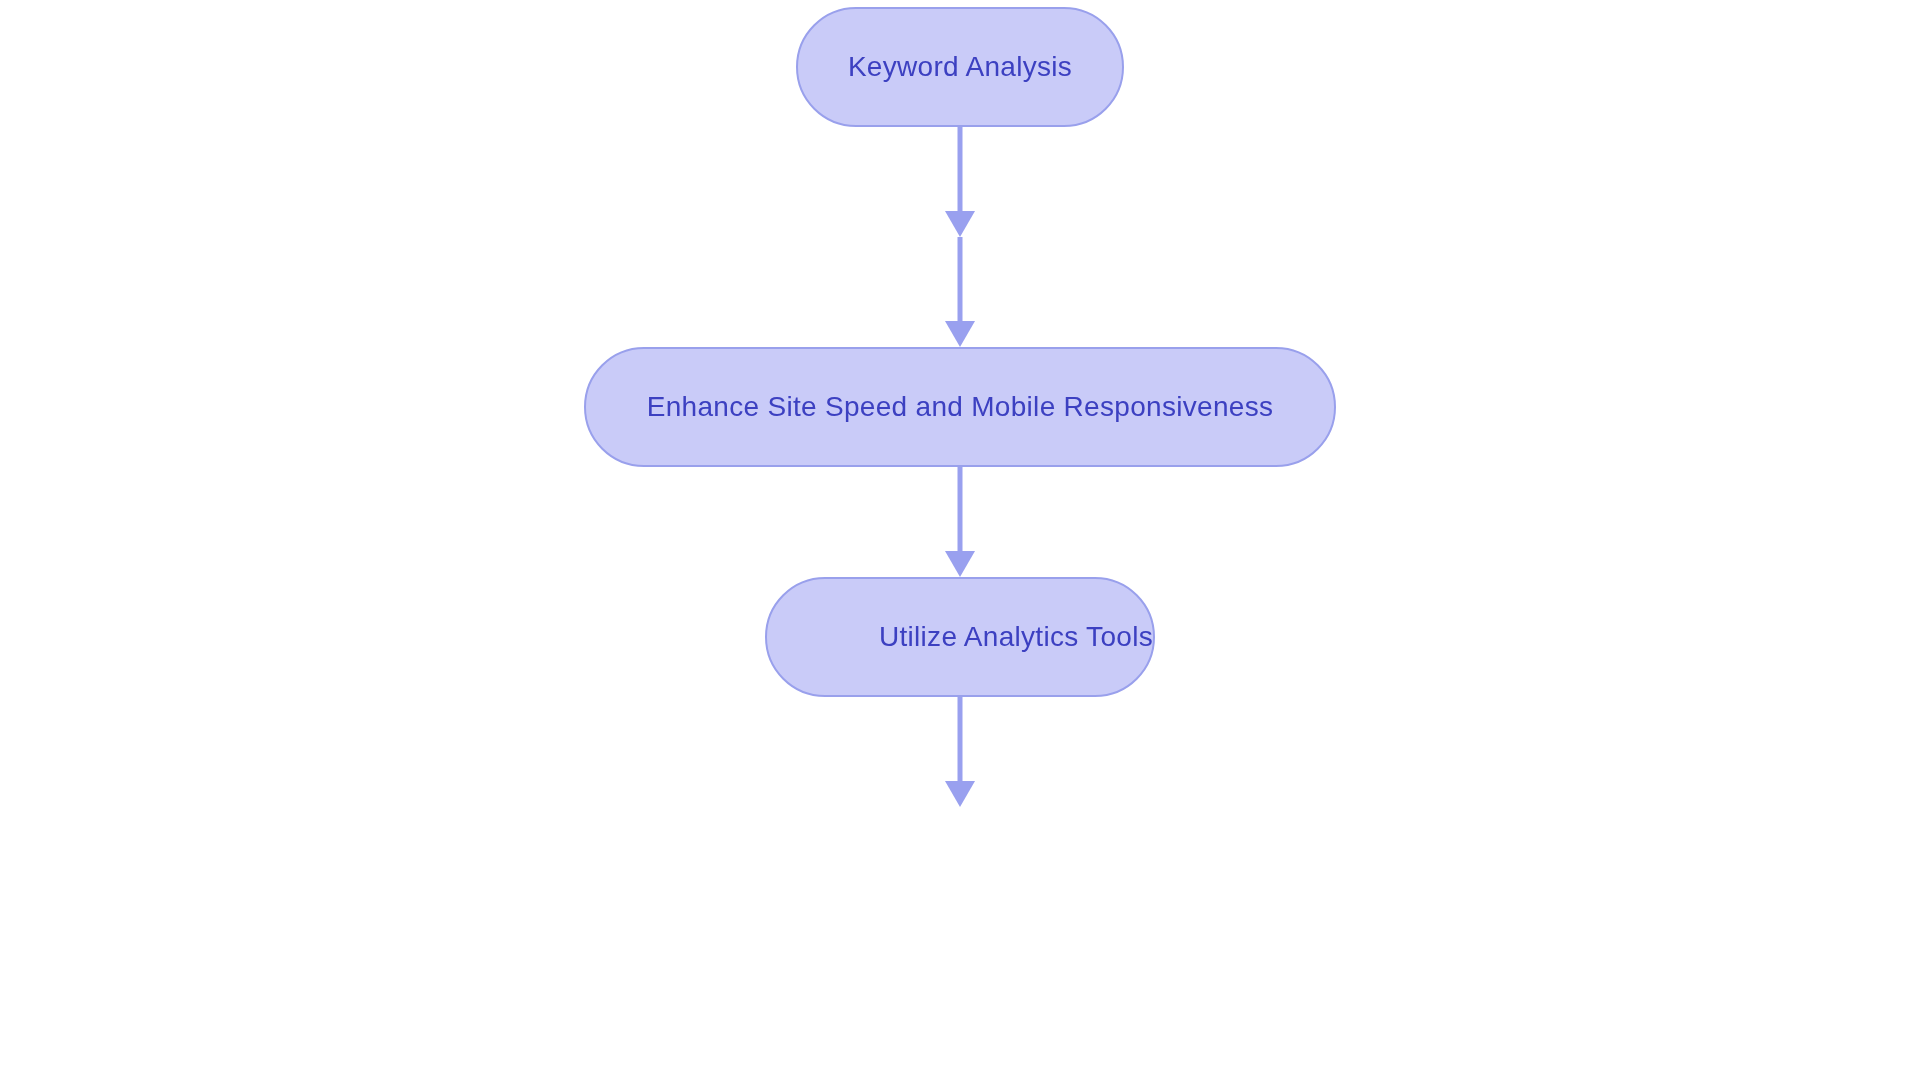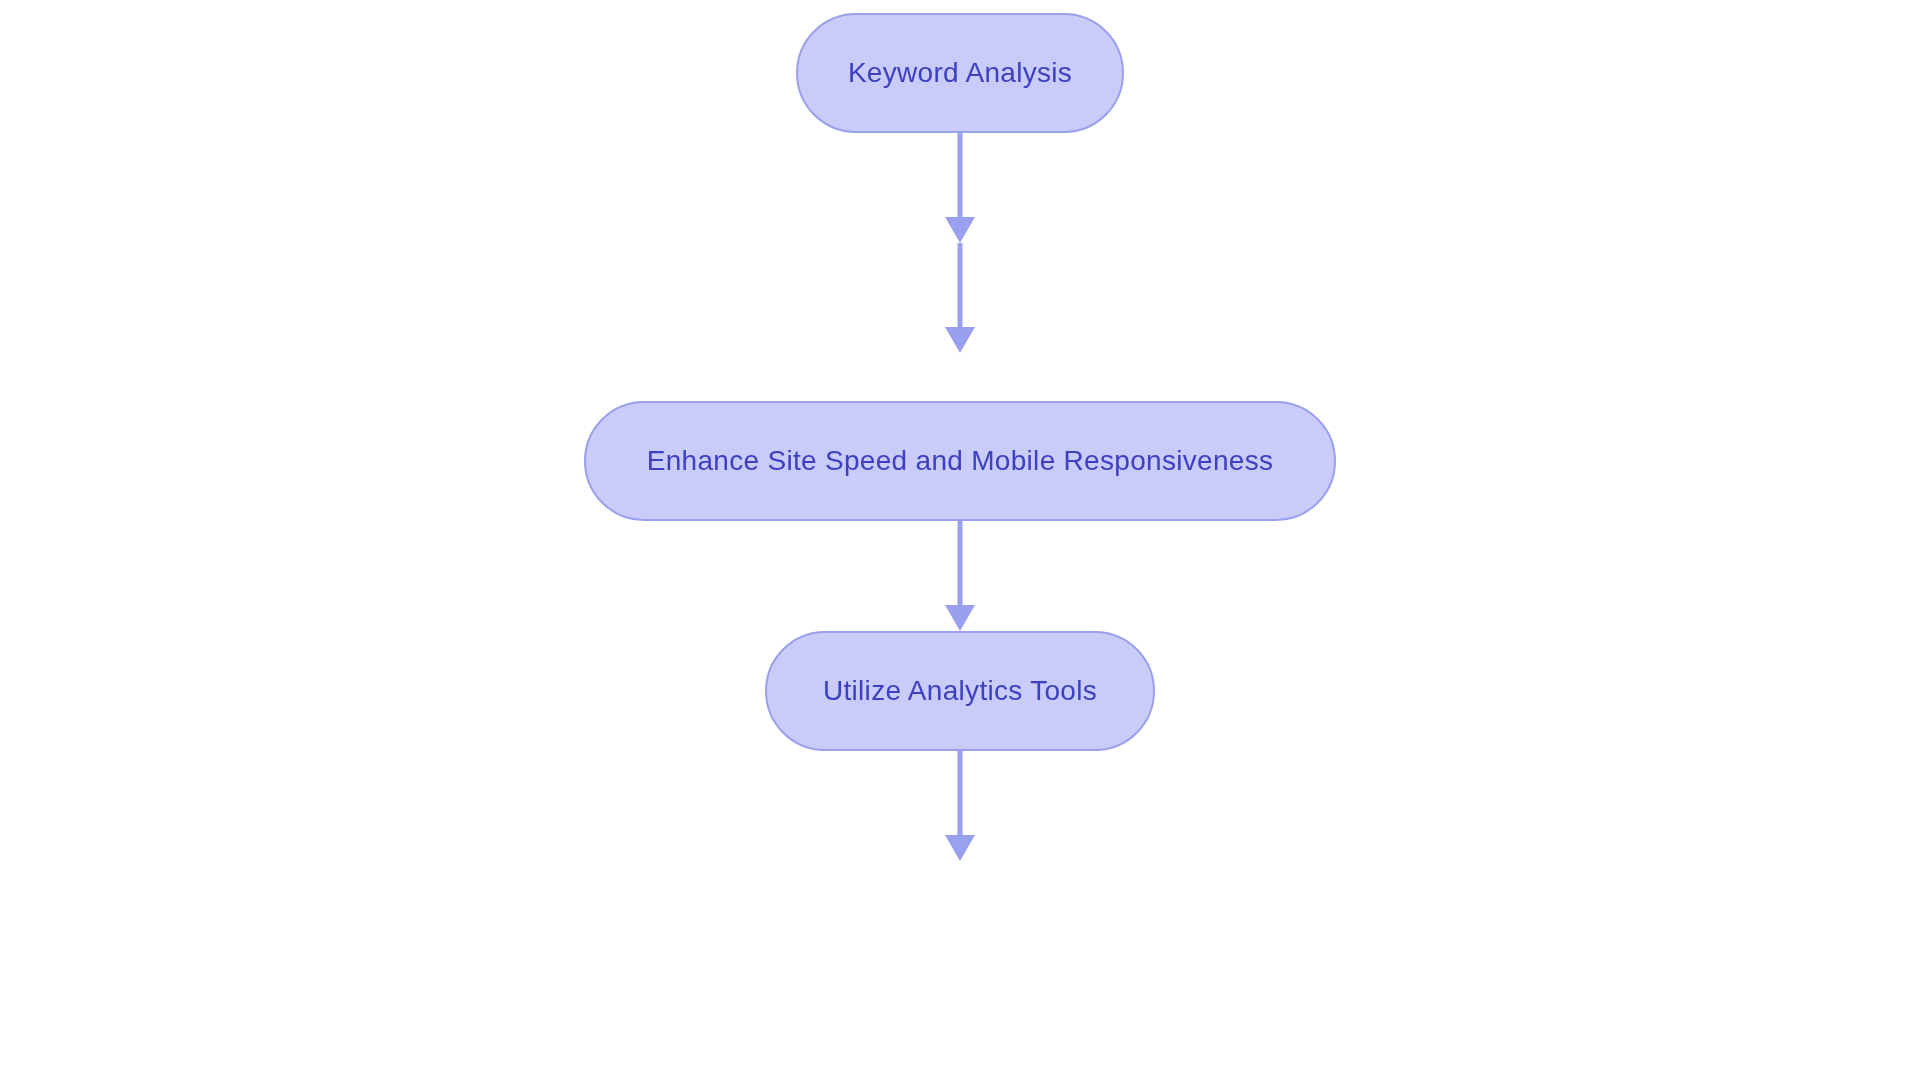--- a/index.html
+++ b/index.html
@@ -23,7 +23,7 @@
     display: flex;
     flex-direction: column;
     align-items: center;
-    padding-top: 13px;
+    padding-top: 7px;
   }
   .node {
     height: 120px;

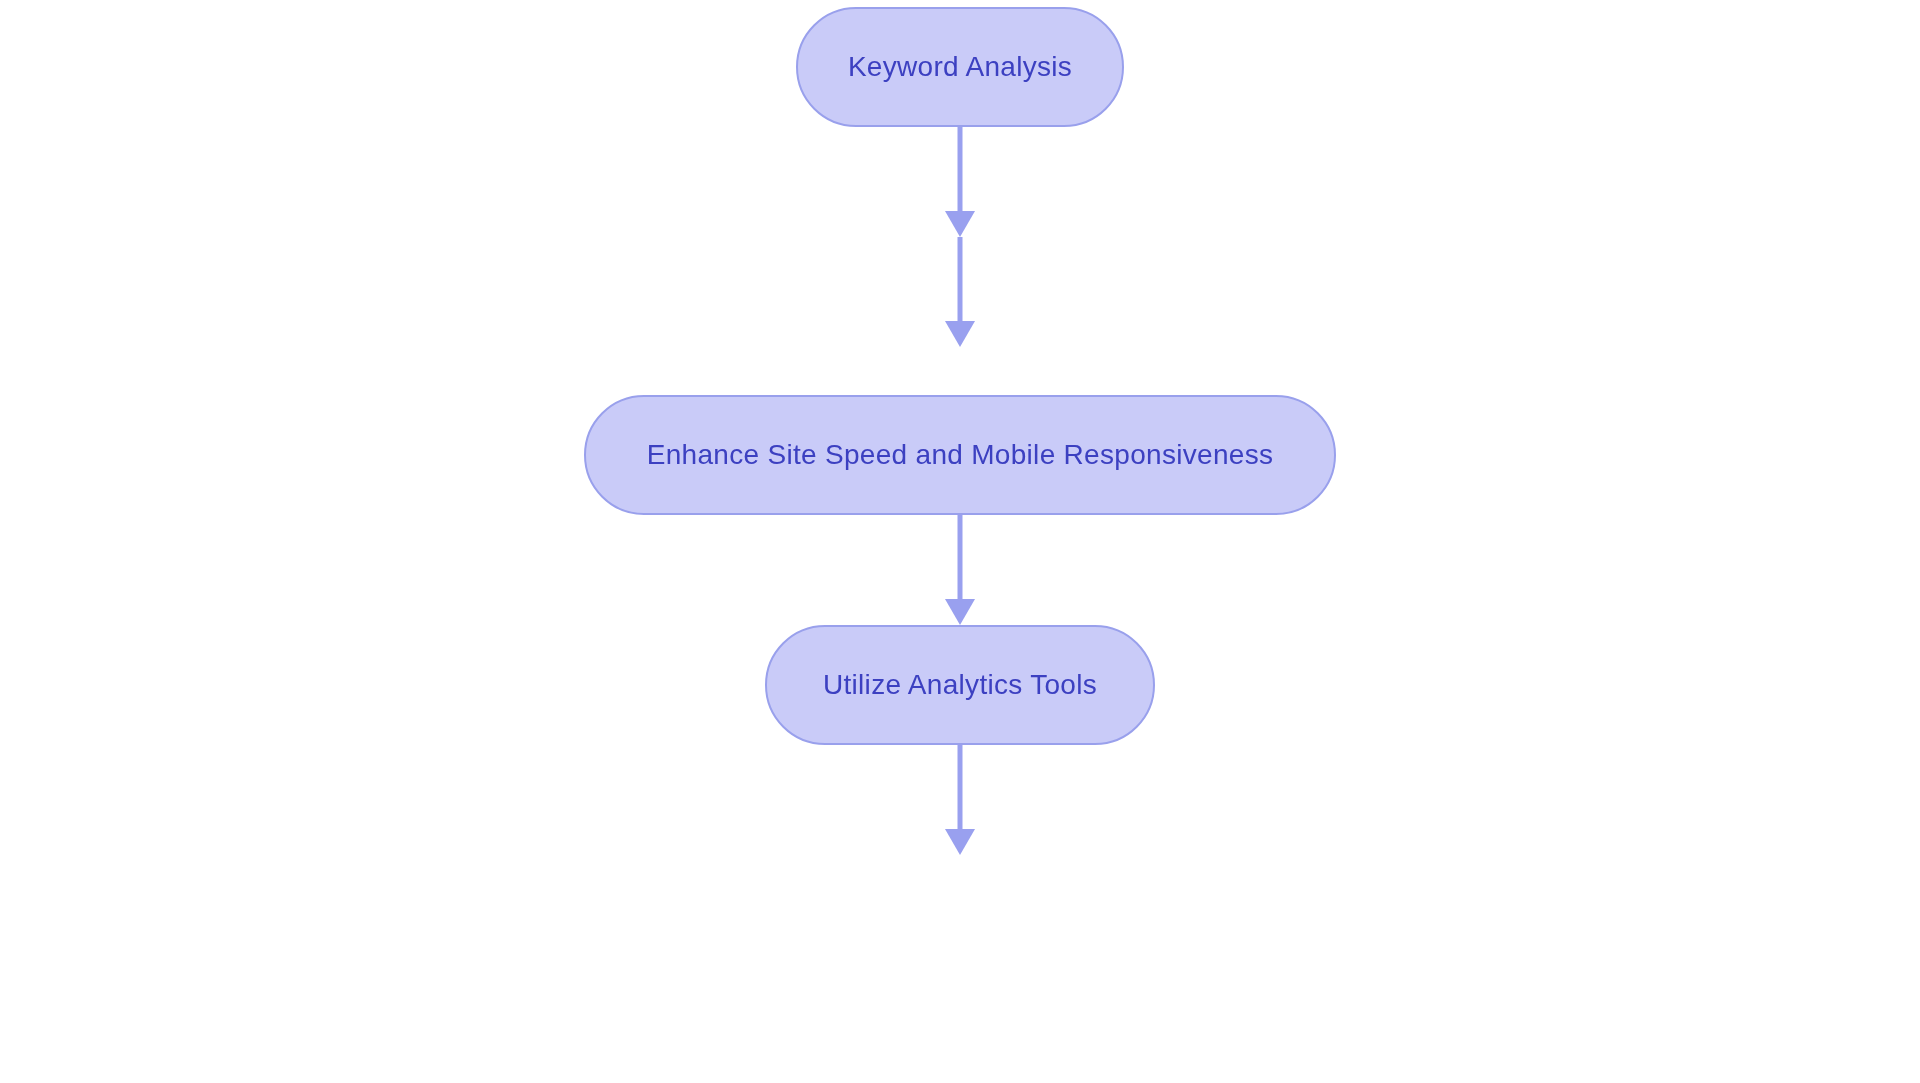--- a/index.html
+++ b/index.html
@@ -45,7 +45,7 @@
   }
   .n1 { width: 328px; }
   .n2 { width: 548px; }
-  .n3 { width: 752px; margin-top: 48px; }
+  .n3 { width: 752px; }
   .n4 { width: 390px; }
   .n5 { width: 698px; height: 122px; }
 

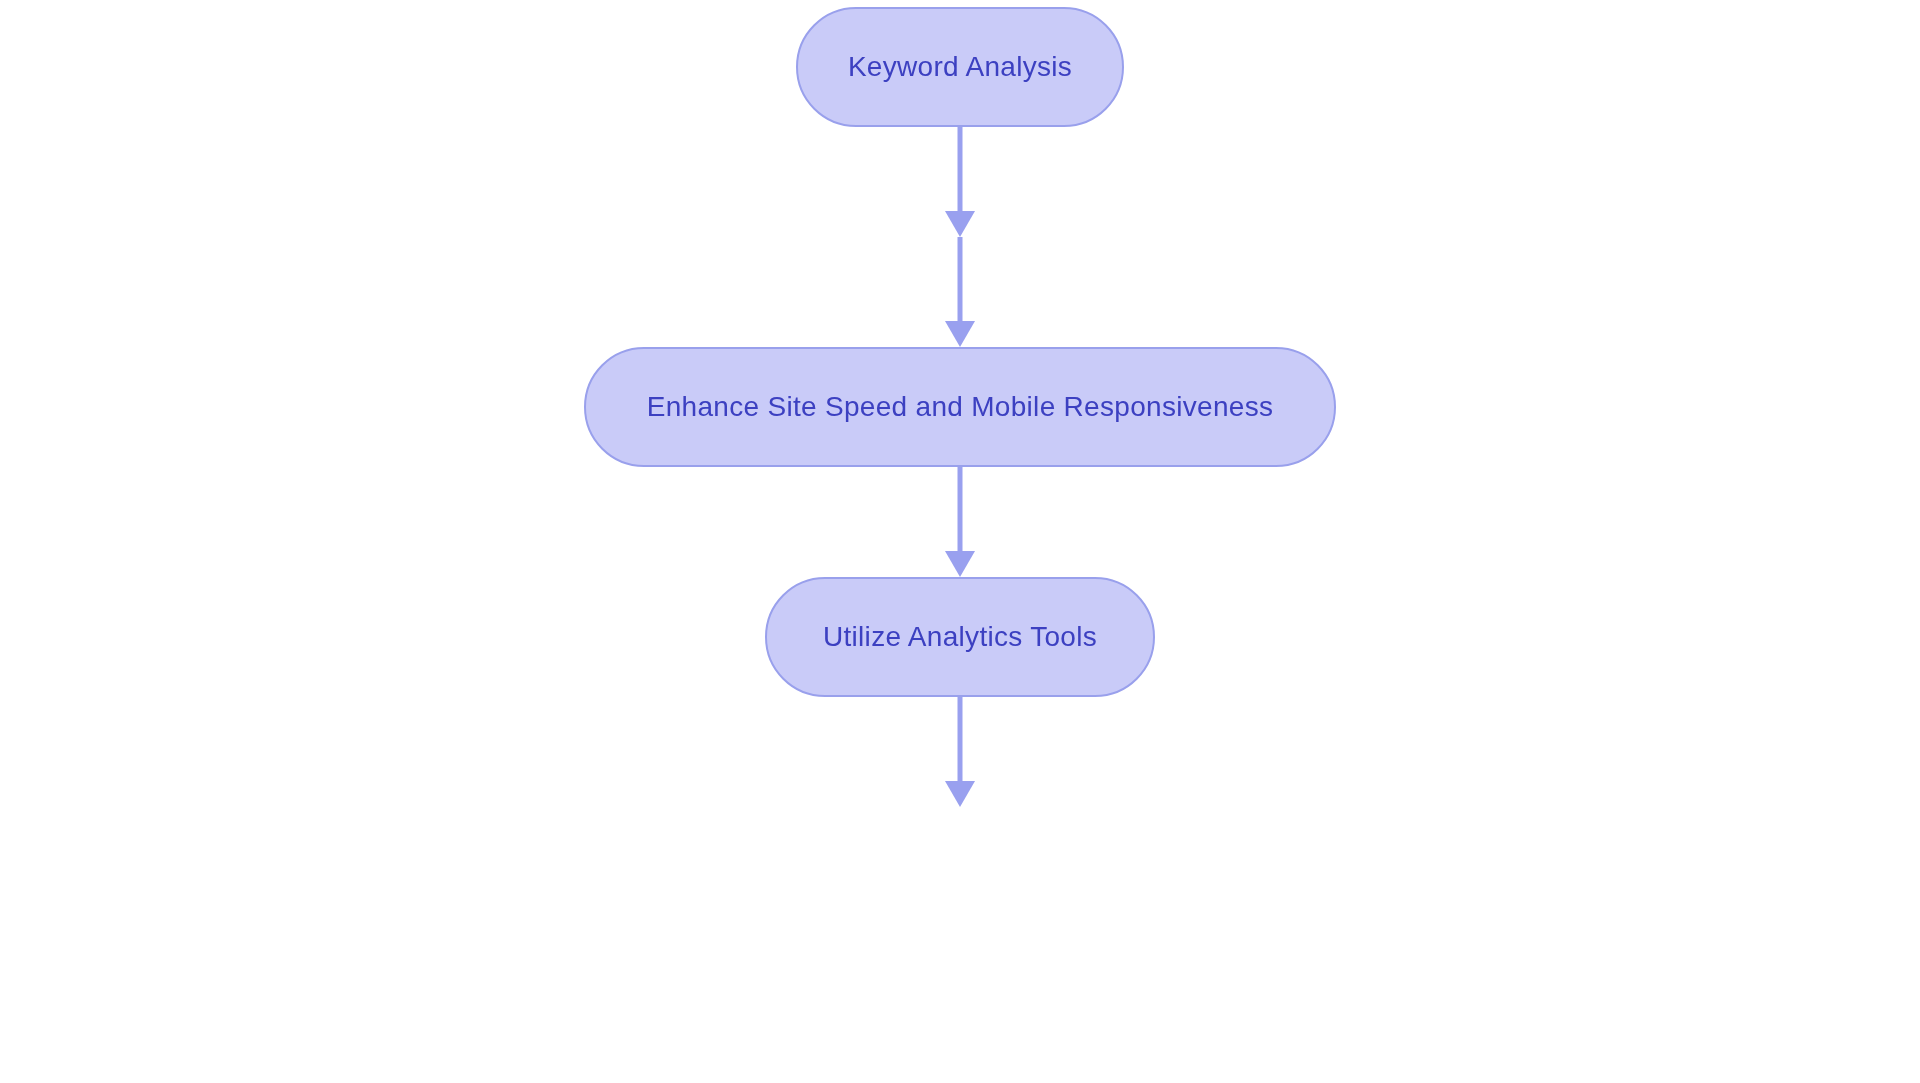--- a/index.html
+++ b/index.html
@@ -46,7 +46,7 @@
   .n1 { width: 328px; }
   .n2 { width: 548px; }
   .n3 { width: 752px; }
-  .n4 { width: 390px; }
+  .n4 { width: 390px; justify-content: flex-end; }
   .n5 { width: 698px; height: 122px; }
 
   .arrow {

